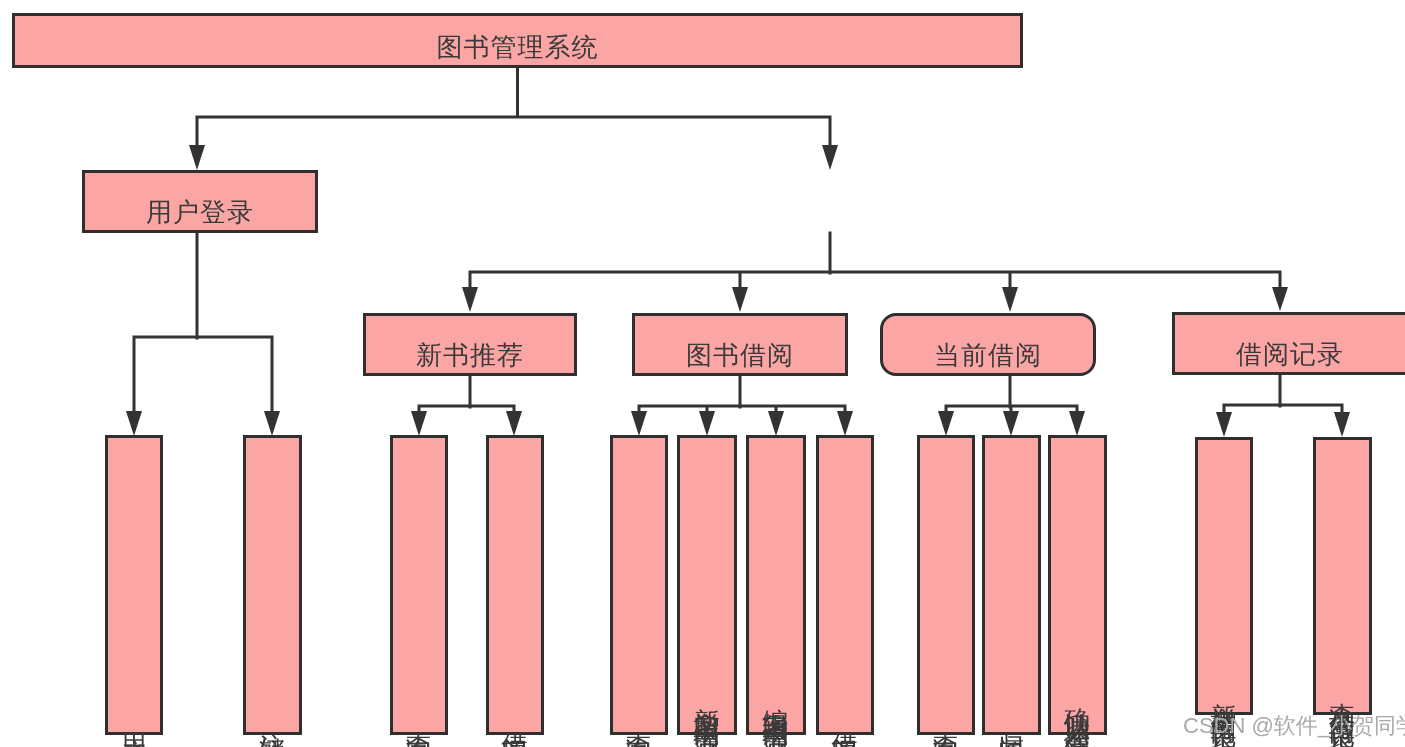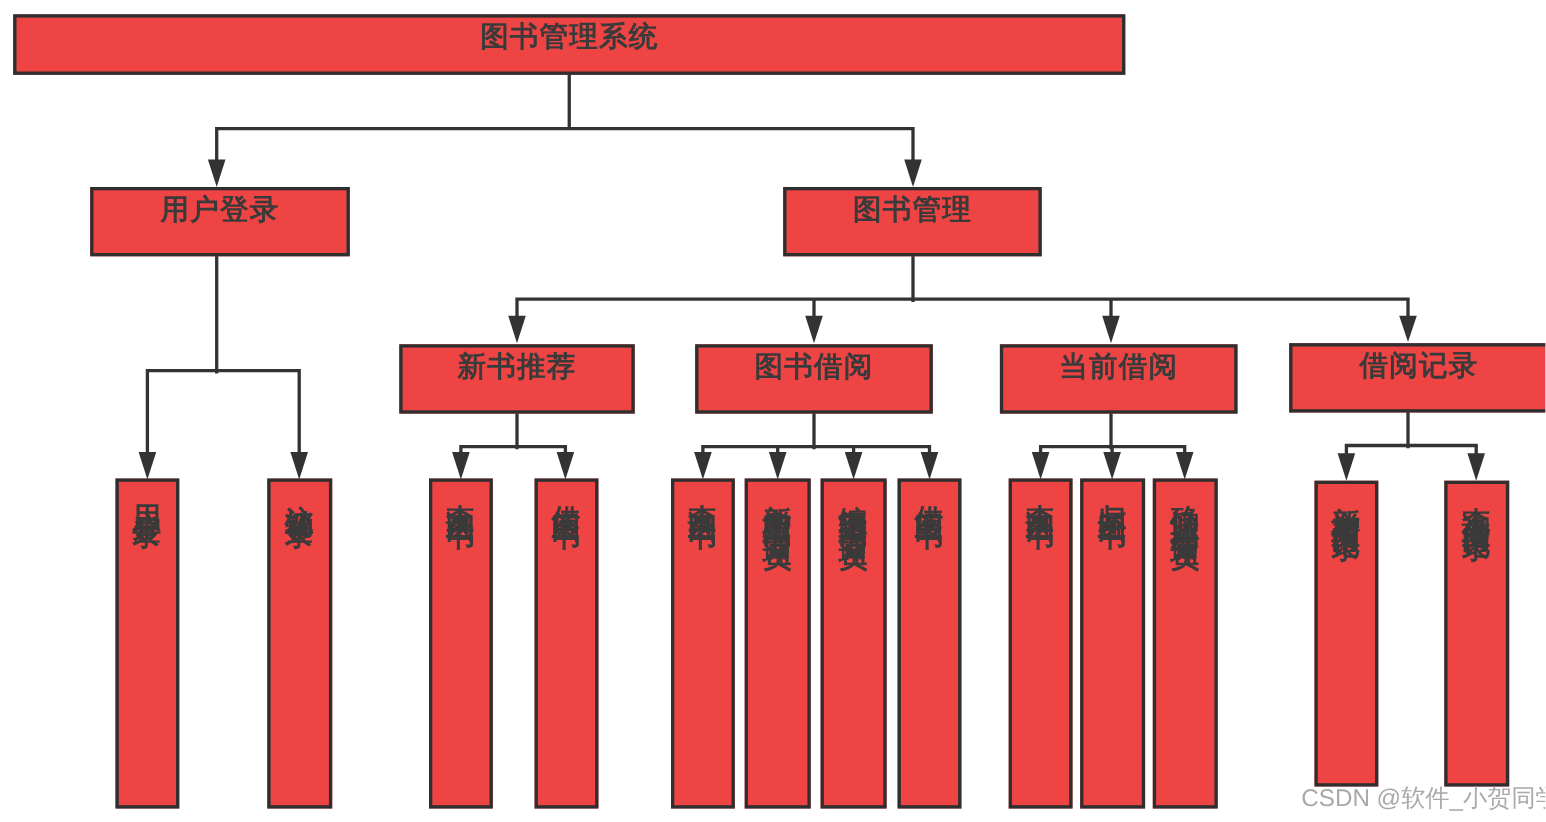--- a/index.html
+++ b/index.html
@@ -21,12 +21,11 @@
     position: absolute;
     box-sizing: border-box;
     border: 3px solid #2f2f2f;
-    background: #ef4444;
+    background: #fca5a5;
     display: flex;
-    align-items: flex-start;
+    align-items: flex-end;
     justify-content: center;
     color: #3a3a3a;
-    font-weight: bold;
   }
   .node-h { font-size: 26px; letter-spacing: 1px; white-space: nowrap; }
   .node-v { }

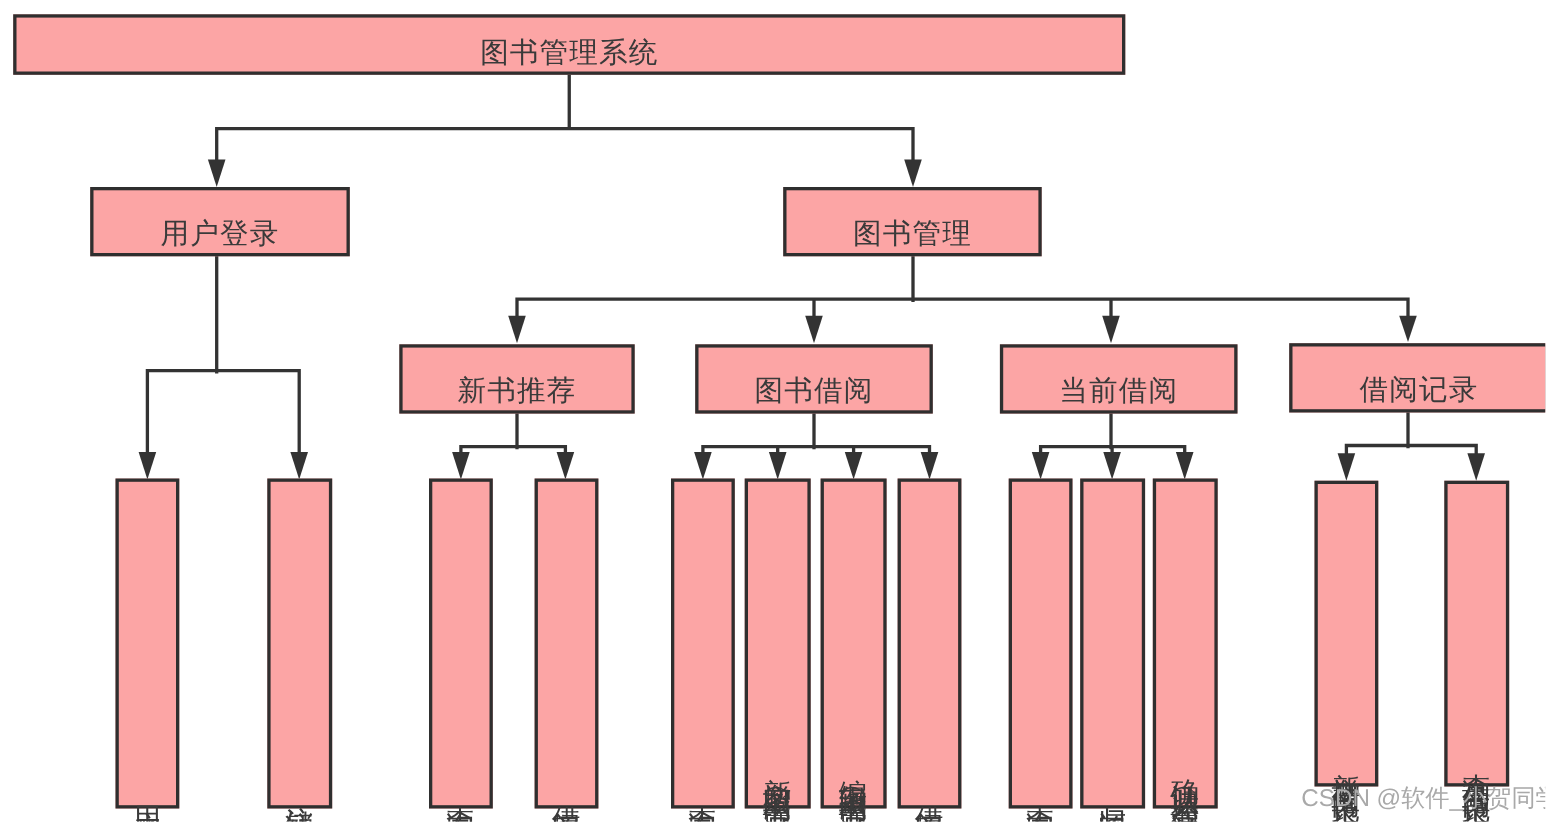--- a/index.html
+++ b/index.html
@@ -123,9 +123,6 @@
   <div class="node node-h n-user-login">
     <span>用户登录</span>
   </div>
-  <div class="node node-h n-book-management">
-    <span>图书管理</span>
-  </div>
 
   <div class="node node-h n-borrow">
     <span>图书借阅</span>

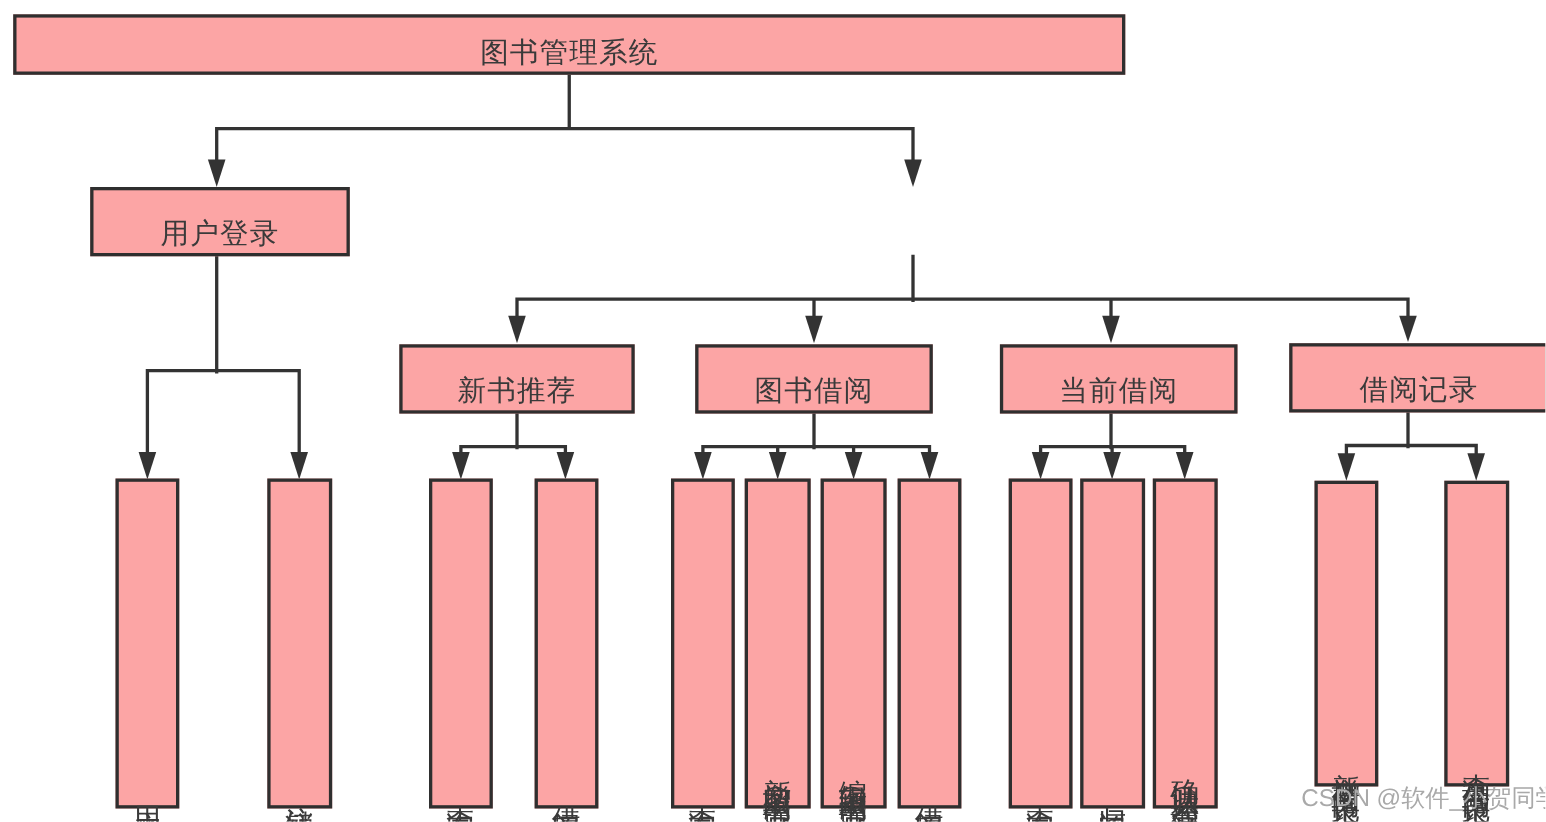--- a/index.html
+++ b/index.html
@@ -45,7 +45,7 @@
   
   .n-recommend { left: 363px;  top: 313px; width: 214px; height: 63px; }
   .n-borrow    { left: 632px;  top: 313px; width: 216px; height: 63px; }
-  .n-current   { left: 909px;  top: 313px; width: 216px; height: 63px; }
+  .n-current   { left: 880px;  top: 313px; width: 216px; height: 63px; border-radius: 16px; }
   .n-records   { left: 1172px; top: 312px; width: 236px; height: 63px; }
   
   .l1  { left: 105px;  top: 435px; width: 58px; height: 300px; }

